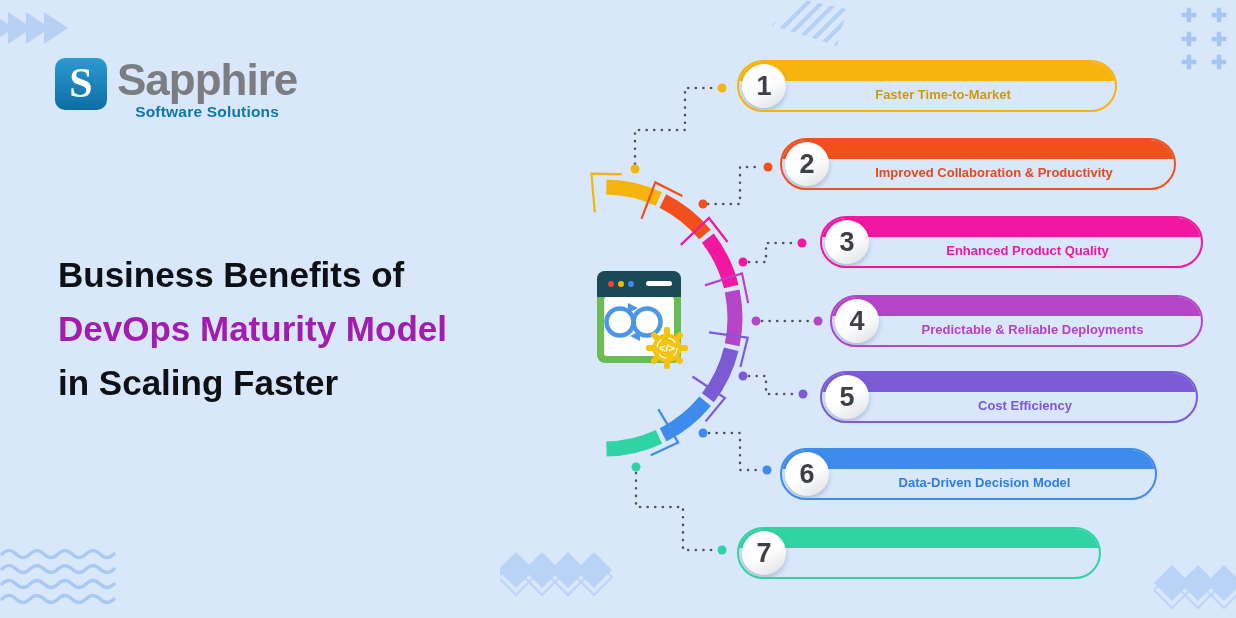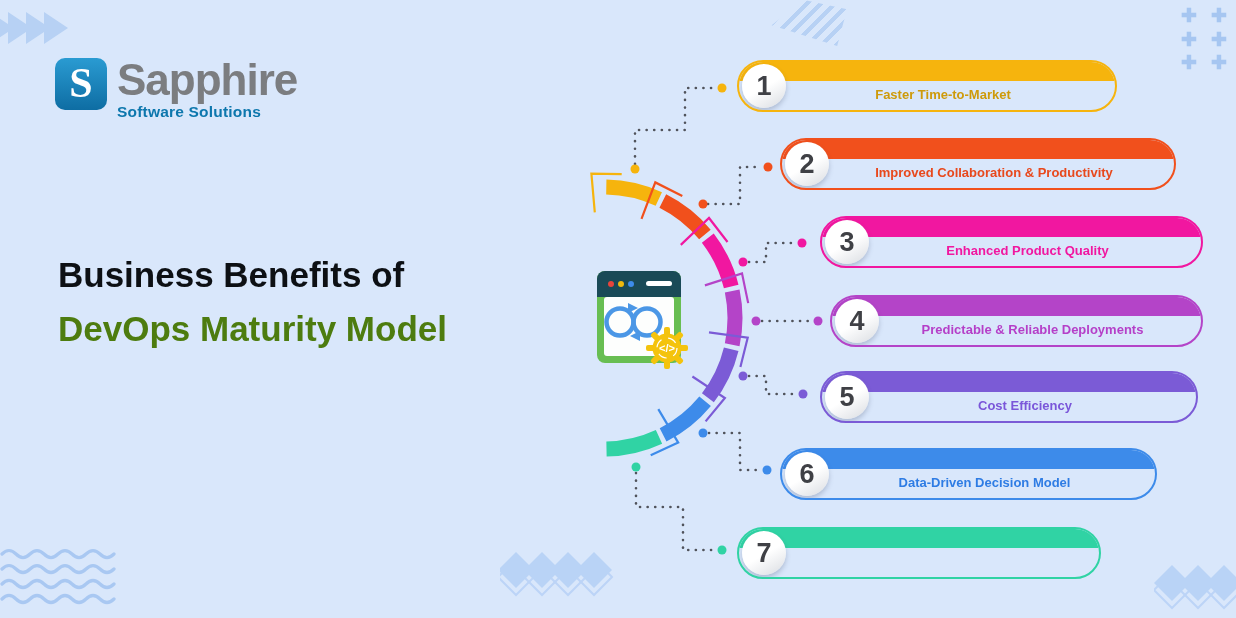--- a/index.html
+++ b/index.html
@@ -13,7 +13,7 @@
              font-family:"Liberation Serif",serif;font-weight:700;font-size:42px;line-height:1;padding-bottom:3px;box-sizing:border-box;}
   .logo-texts{display:flex;flex-direction:column;}
   .brand{font-size:44px;font-weight:800;color:#7b7d80;line-height:1;letter-spacing:-1px;text-align:right;}
-  .tagline{font-size:15.5px;font-weight:700;color:#0d77ad;text-align:left;margin-top:1px;letter-spacing:.2px;}
+  .tagline{font-size:15.5px;font-weight:700;color:#0d77ad;text-align:center;margin-top:1px;letter-spacing:.2px;}
 
   
   .title{position:absolute;left:58px;top:248px;font-size:35px;font-weight:800;line-height:54px;color:#0d1014;}

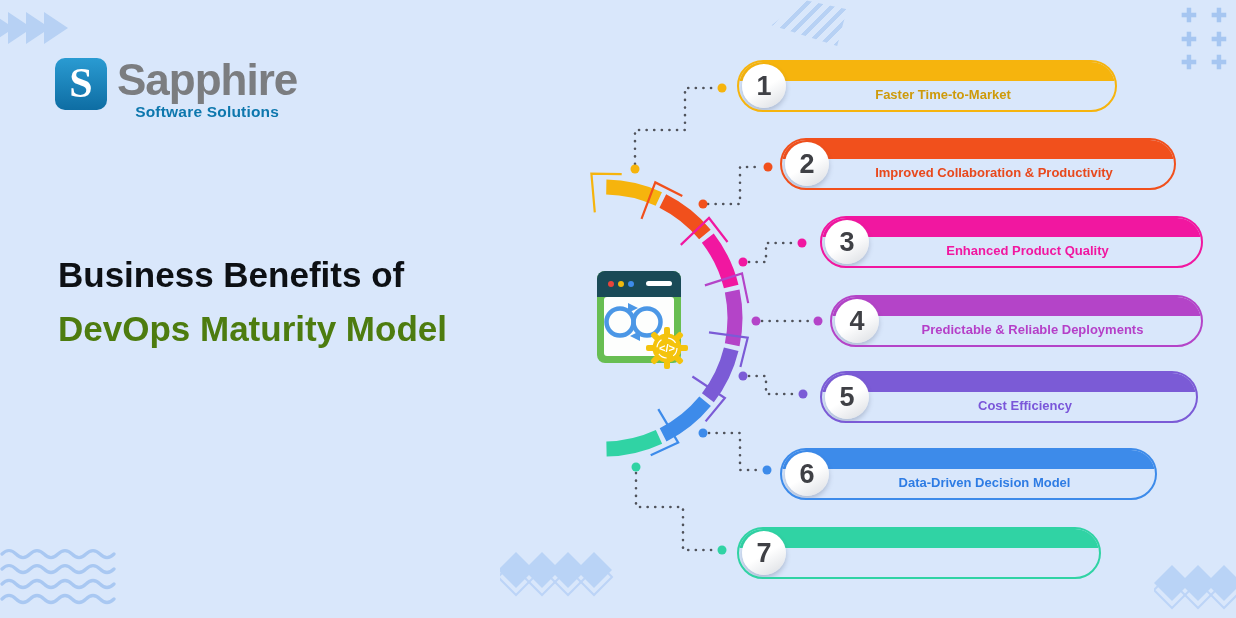--- a/index.html
+++ b/index.html
@@ -17,7 +17,7 @@
 
   
   .title{position:absolute;left:58px;top:248px;font-size:35px;font-weight:800;line-height:54px;color:#0d1014;}
-  .title .accent{color:#4d7c0f;}
+  .title .accent{color:#a21caf;}
 
   
   .pill{position:absolute;height:52px;box-sizing:border-box;border:2px solid var(--c);

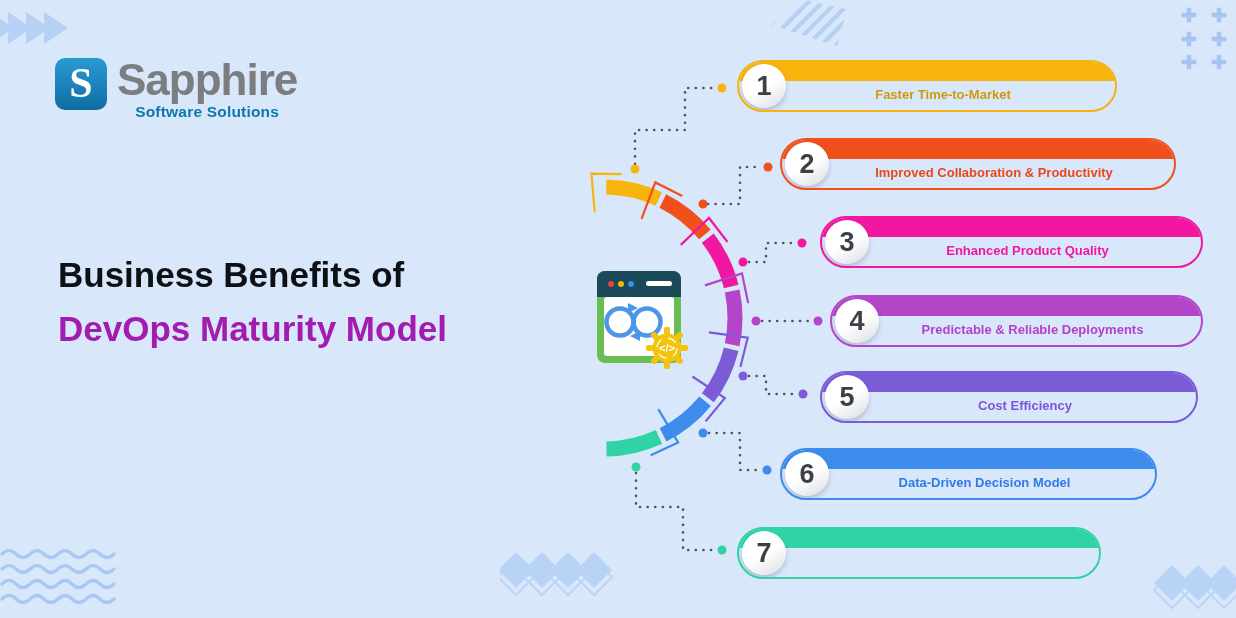--- a/index.html
+++ b/index.html
@@ -115,6 +115,7 @@
   <div class="title">
     <div>Business Benefits of</div>
     <div class="accent">DevOps Maturity Model</div>
+    <div>in Scaling Faster</div>
   </div>
 
   <svg class="diagram" width="1236" height="618" viewBox="0 0 1236 618">

